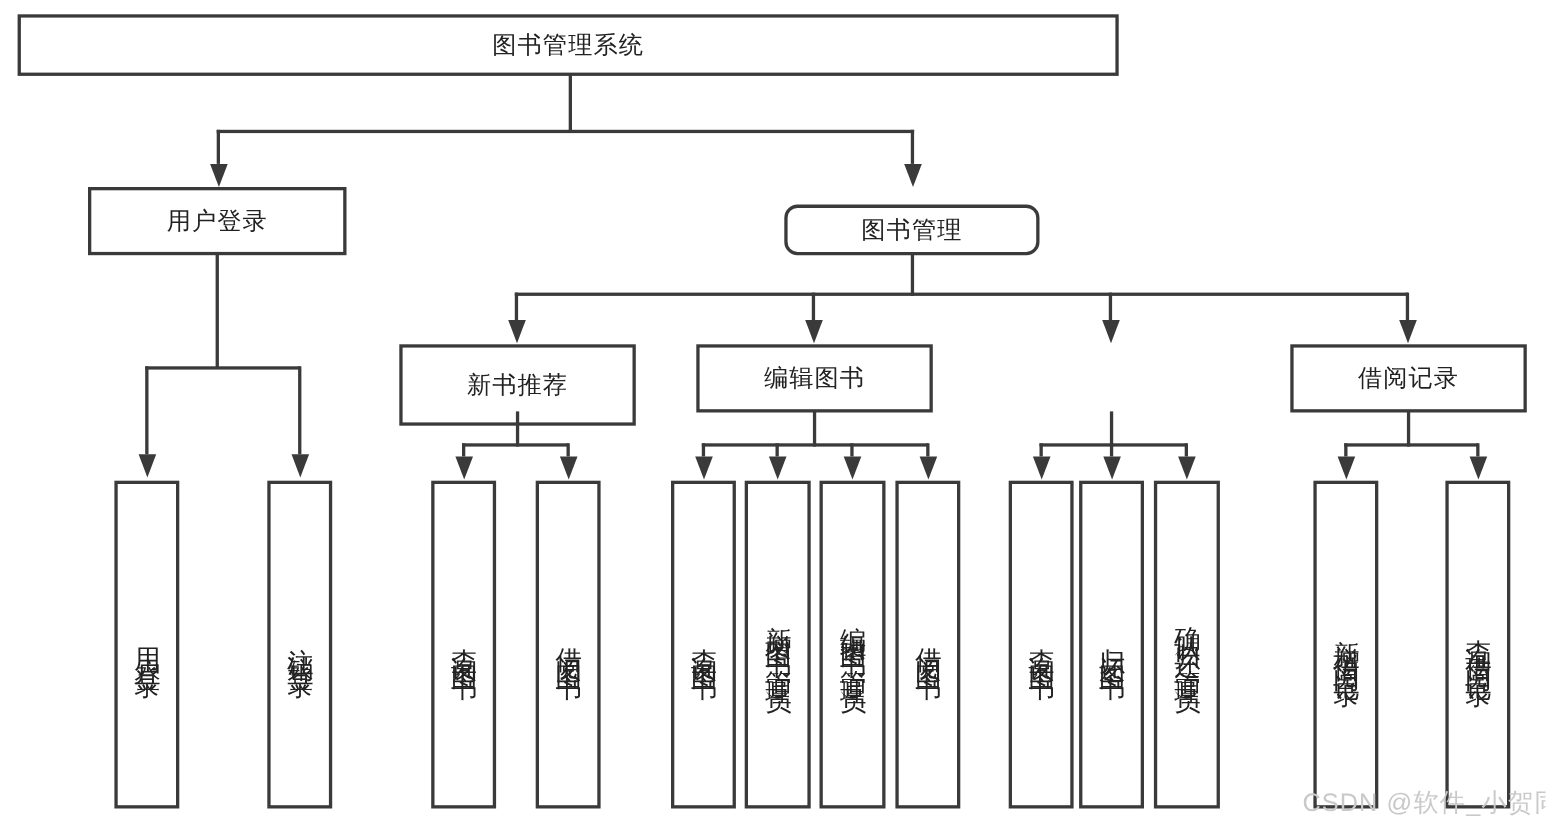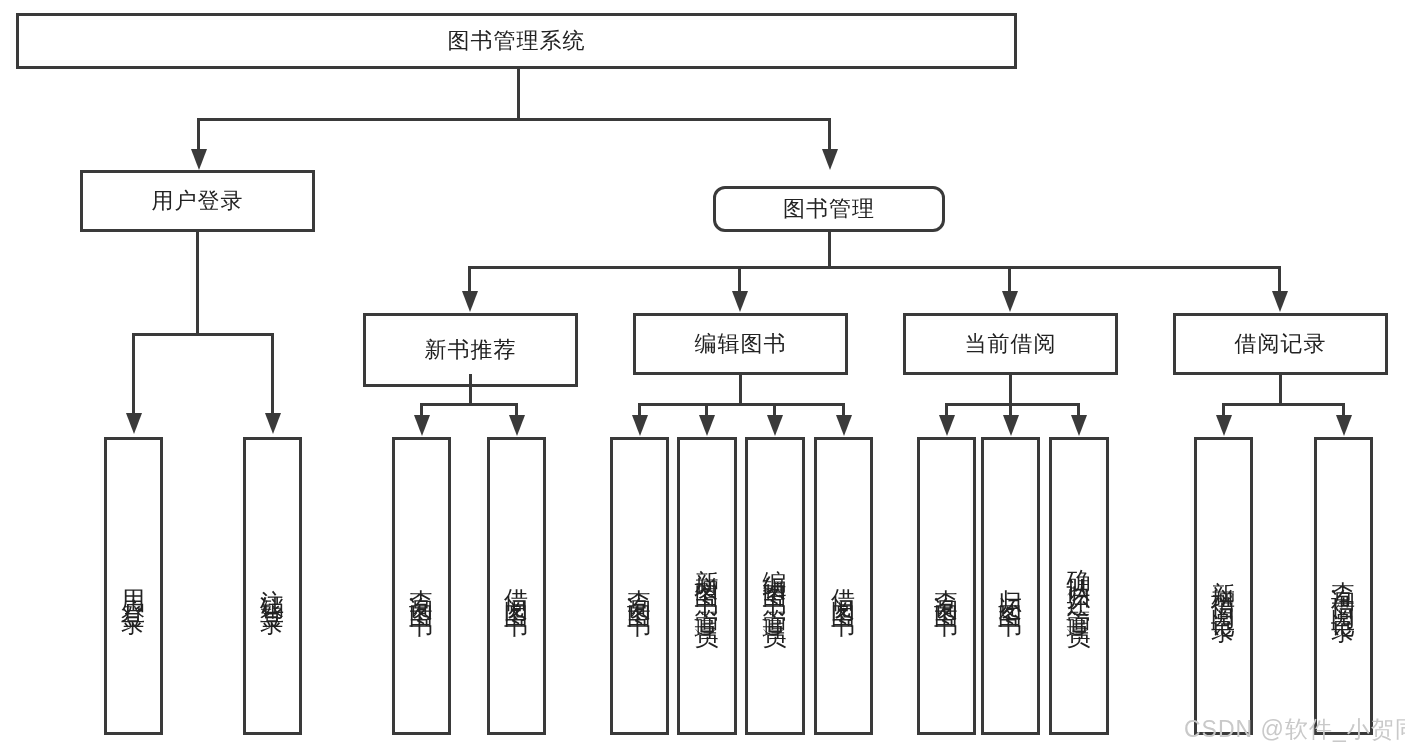--- a/index.html
+++ b/index.html
@@ -70,9 +70,6 @@
   </div>
   <div class="node" style="left:633px; top:313px; width:215px; height:62px;">
     <span class="htext">编辑图书</span>
-  </div>
-  <div class="node" style="left:903px; top:313px; width:215px; height:62px;">
-    <span class="htext">当前借阅</span>
   </div>
   <div class="node" style="left:1173px; top:313px; width:215px; height:62px;">
     <span class="htext">借阅记录</span>

